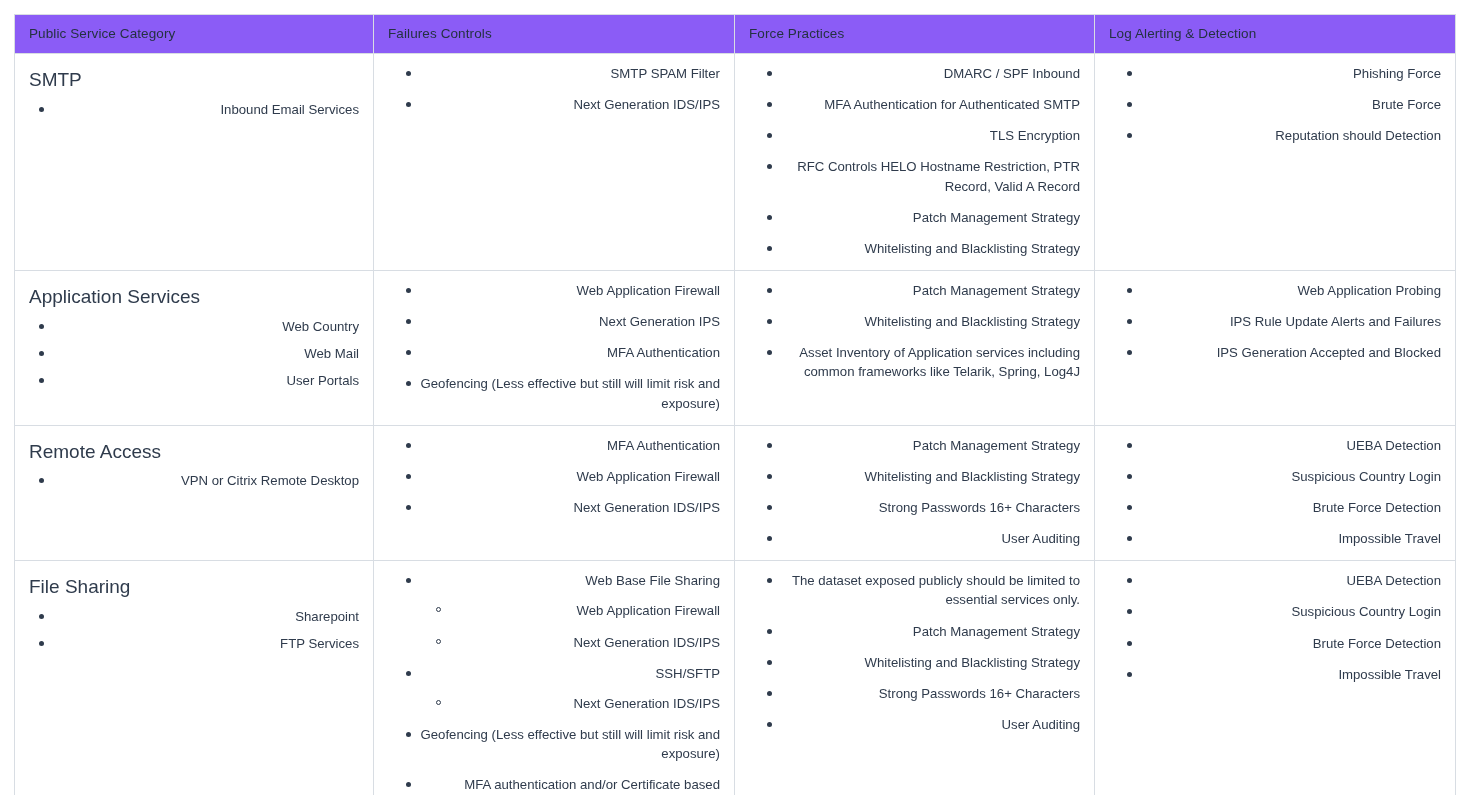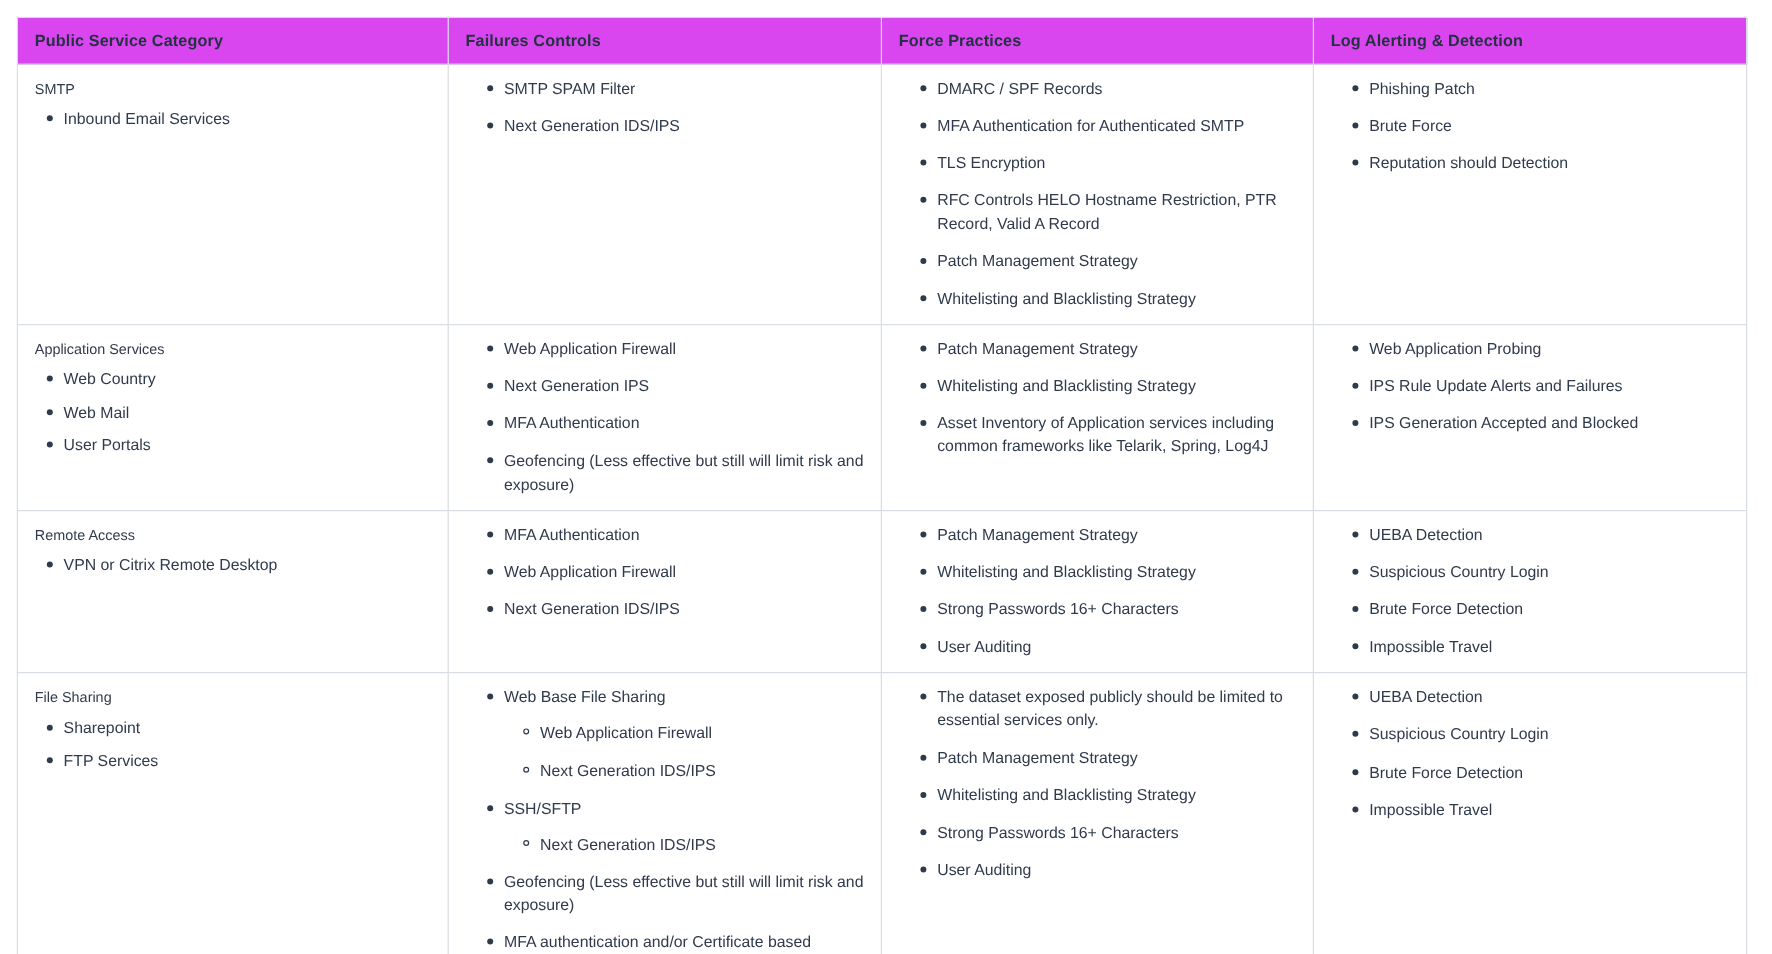--- a/index.html
+++ b/index.html
@@ -30,10 +30,10 @@
   table.matrix col.c4 { width: 361px; }
 
   table.matrix thead th {
-    background: #d946ef;
+    background: #8b5cf6;
     text-align: left;
     font-size: 13.5px;
-    font-weight: bold;
+    font-weight: normal;
     color: #243142;
     padding: 11px 14px 12px 14px;
     border: 1px solid #d8dde3;

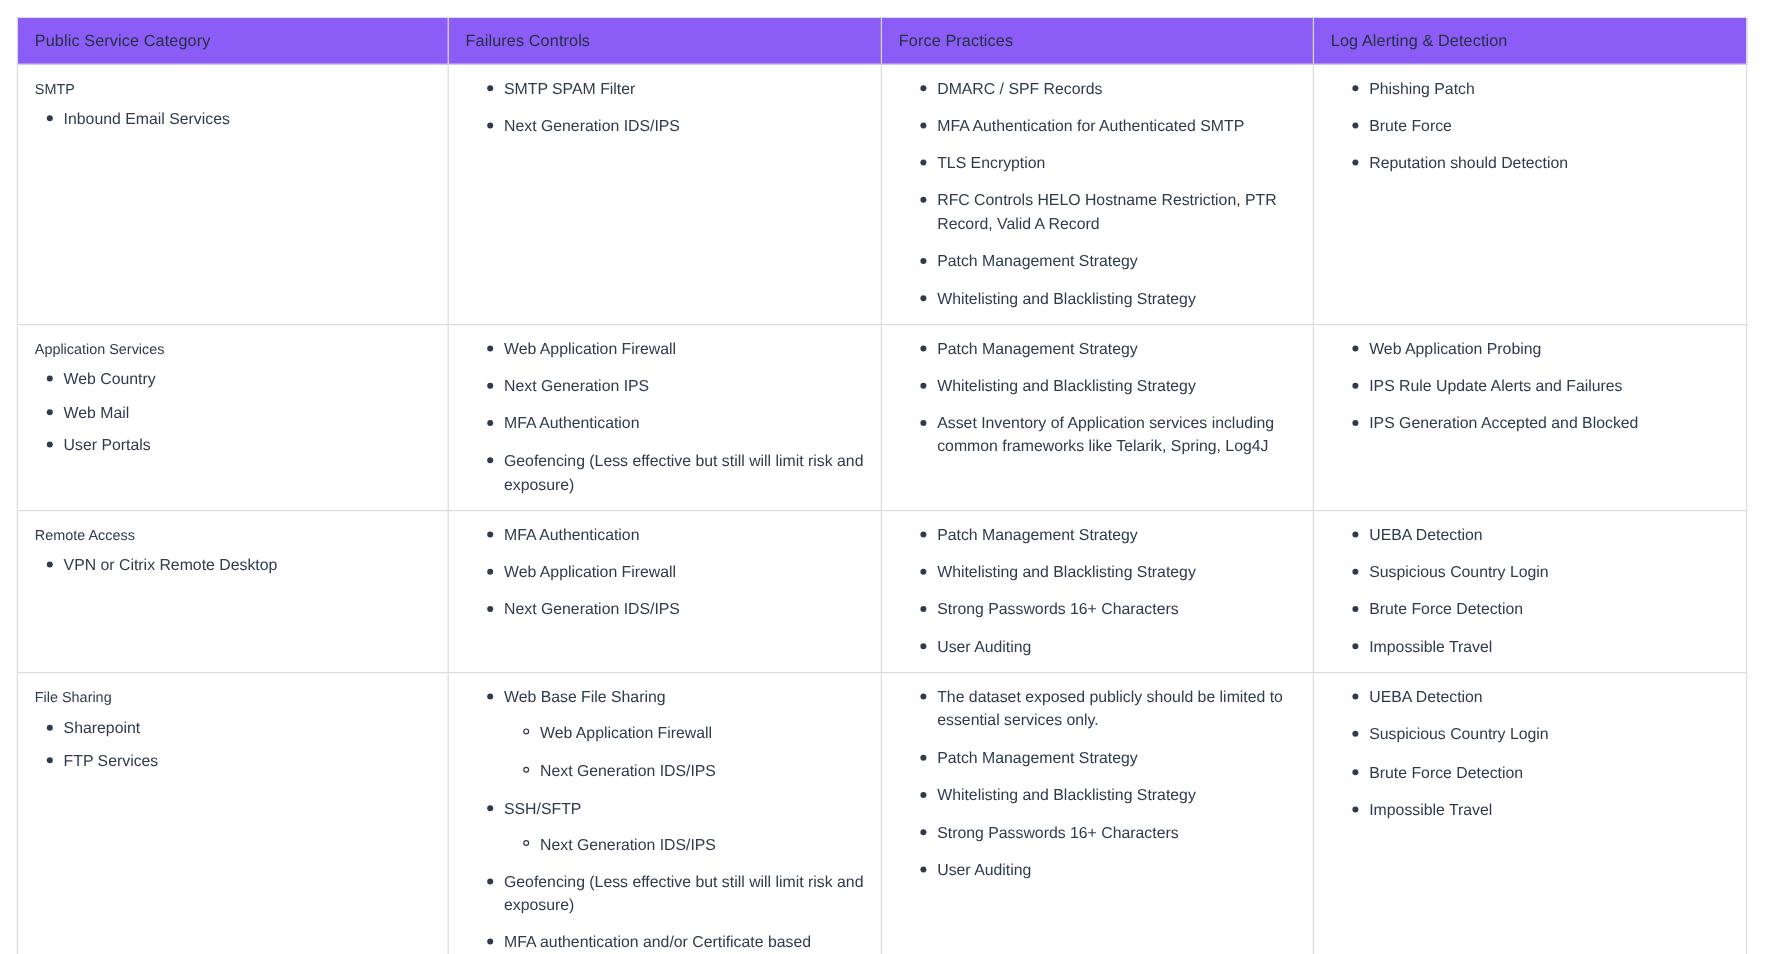--- a/index.html
+++ b/index.html
@@ -49,7 +49,7 @@
     color: #2f3b4c;
   }
   .cat-title {
-    font-size: 12px;
+    font-size: 19px;
     color: #2f3b4c;
     margin: 2px 0 6px 0;
   }

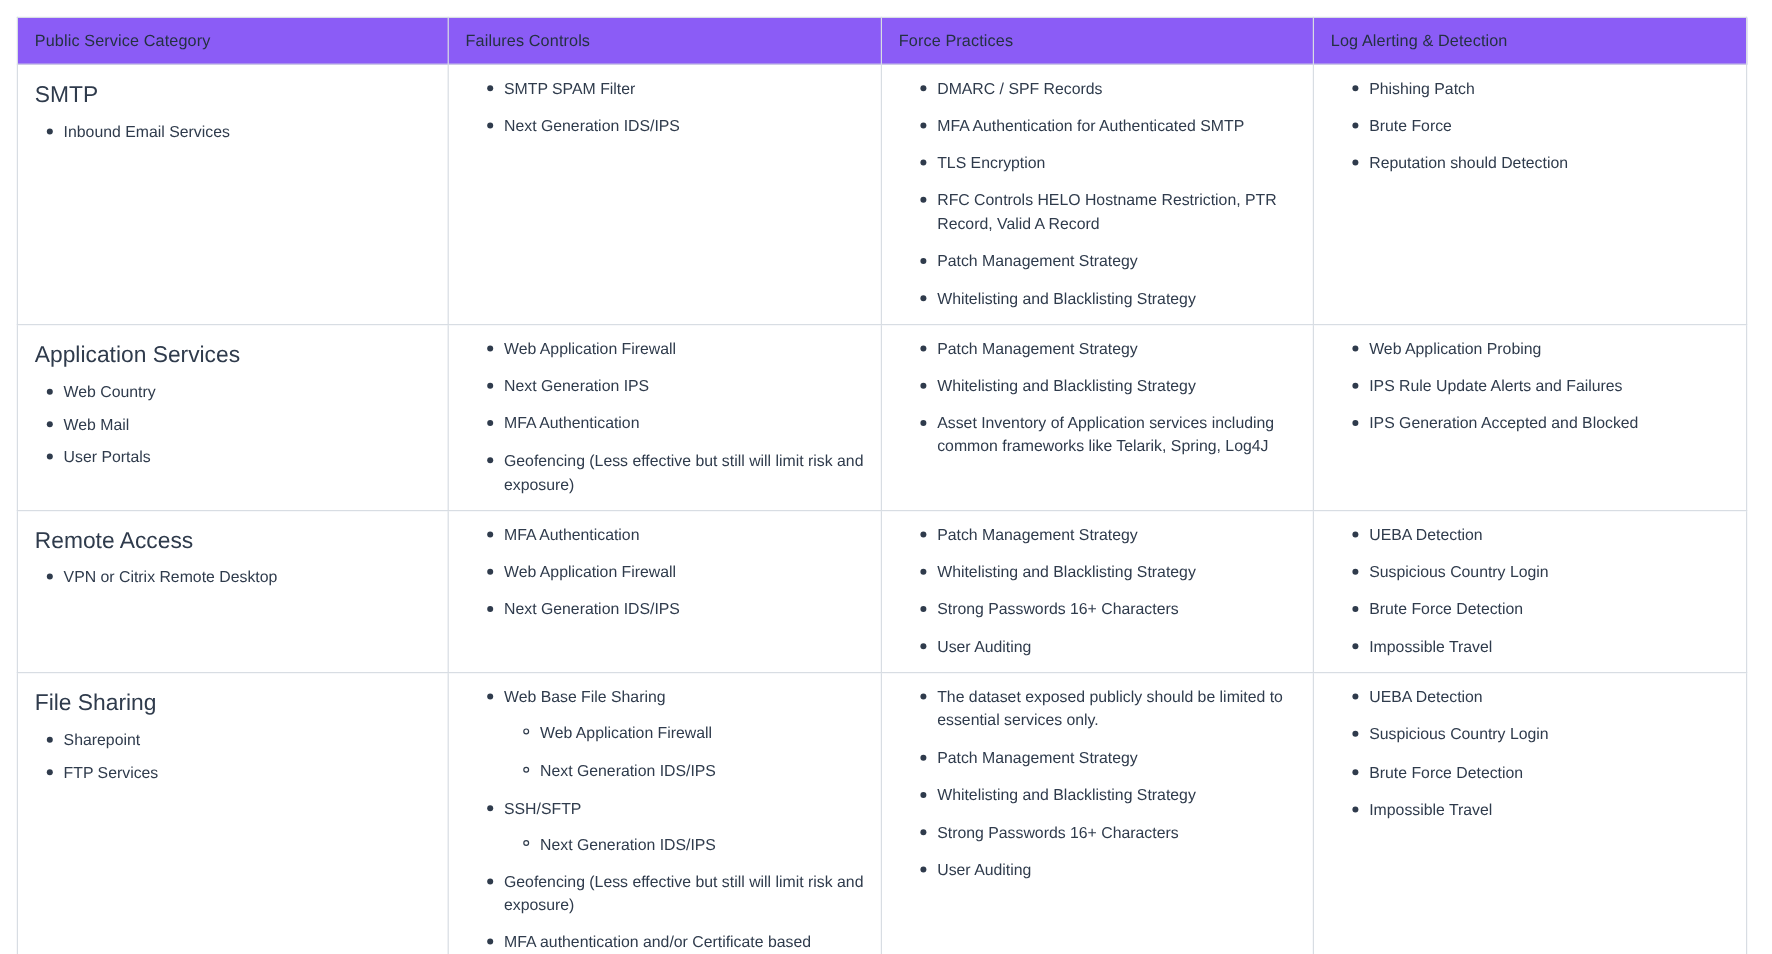--- a/index.html
+++ b/index.html
@@ -57,6 +57,7 @@
     margin: 0;
     padding: 0 0 0 18px;
     list-style: none;
+    text-align: right;
   }
   ul.lv1 > li {
     position: relative;

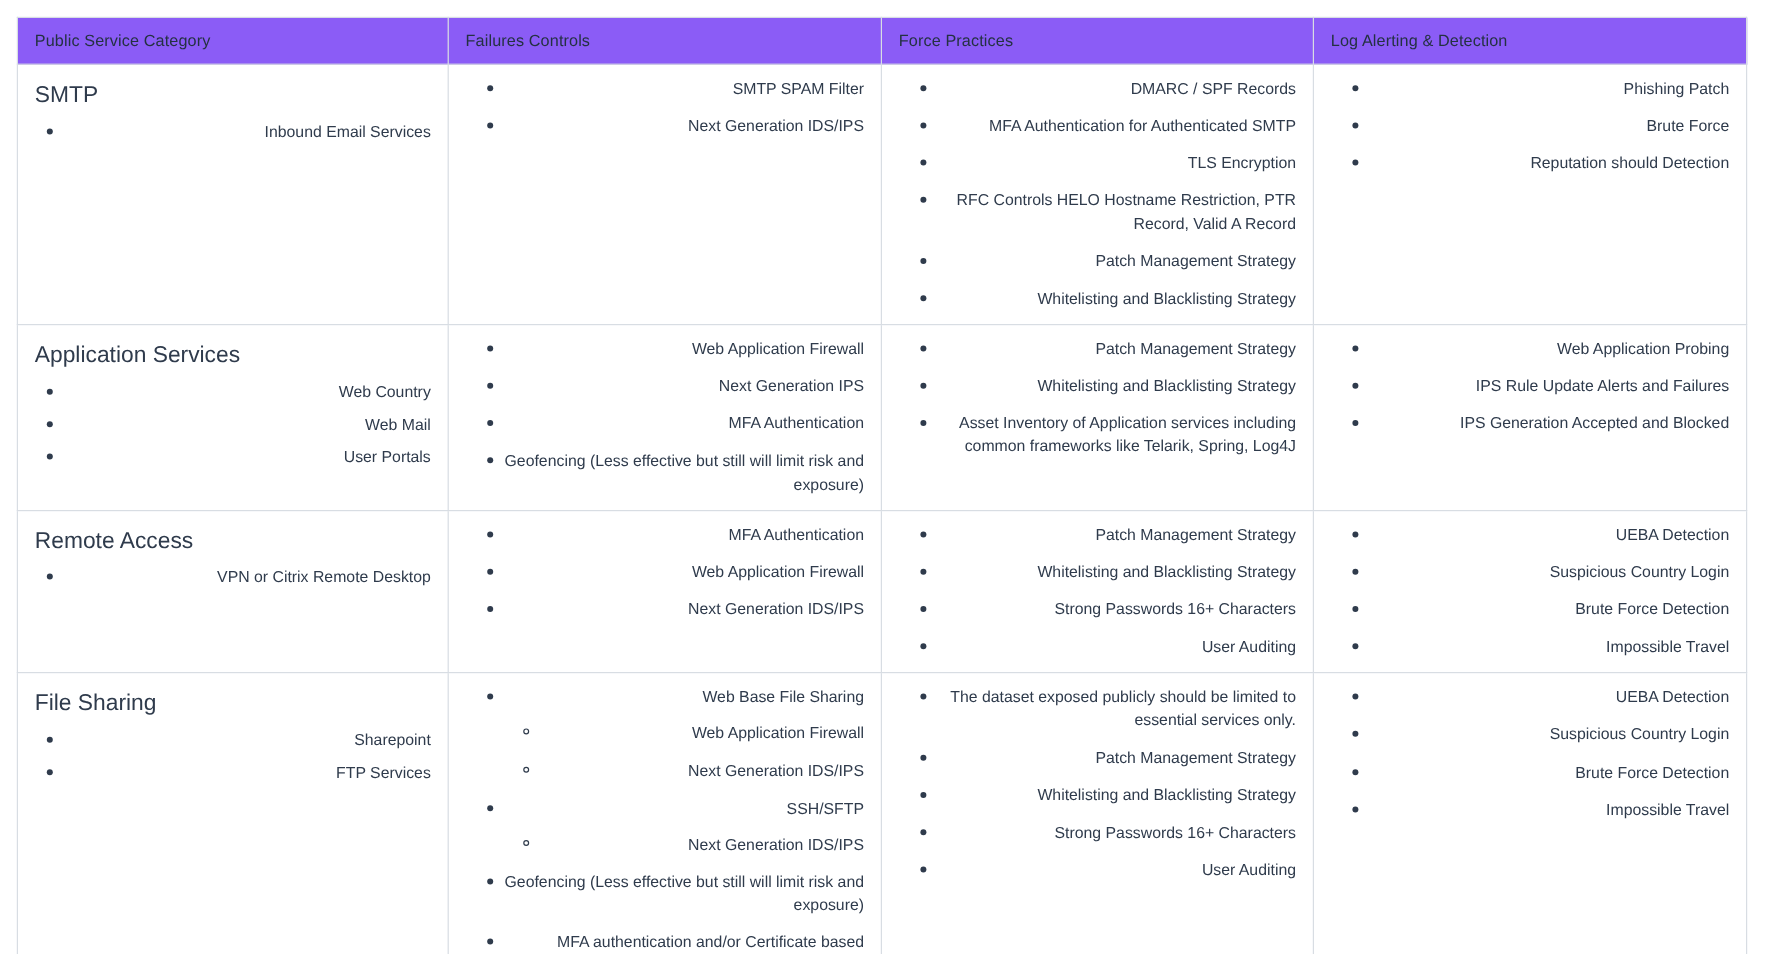--- a/index.html
+++ b/index.html
@@ -138,7 +138,7 @@
           </td>
           <td>
             <ul class="lv1">
-              <li><span>DMARC / SPF Records</span></li>
+              <li><span>DMARC / SPF Inbound</span></li>
               <li><span>MFA Authentication for Authenticated SMTP</span></li>
               <li><span>TLS Encryption</span></li>
               <li><span>RFC Controls HELO Hostname Restriction,  PTR Record, Valid A Record</span></li>

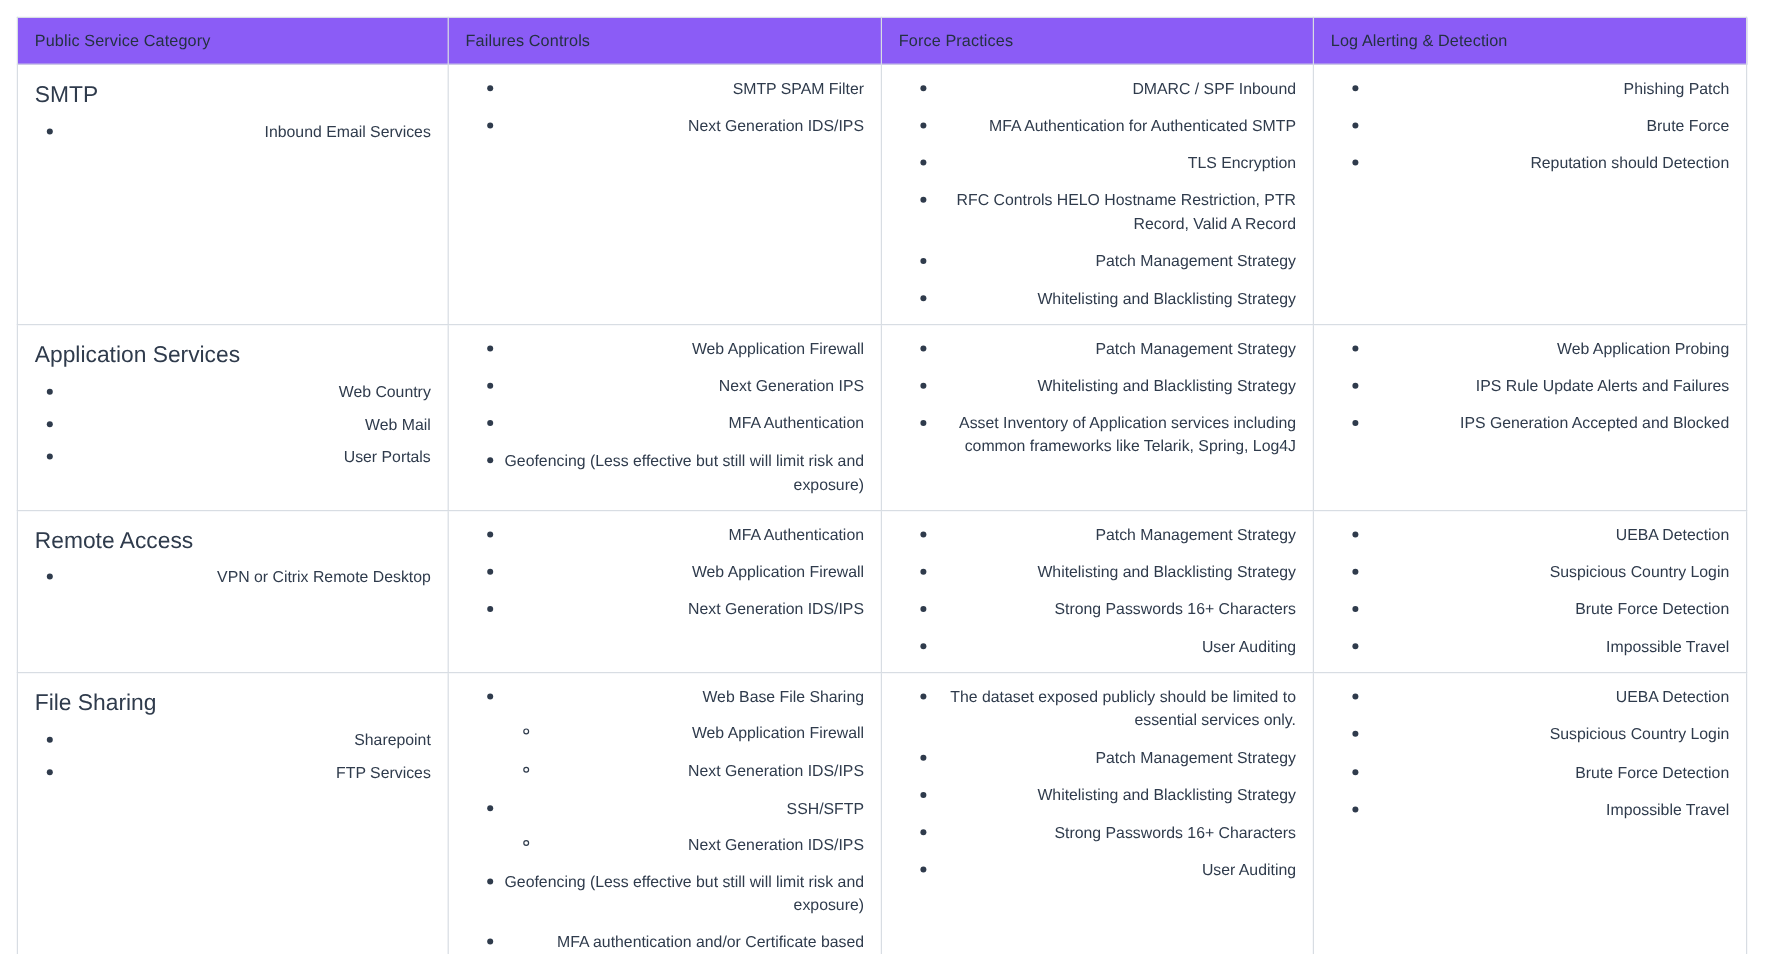--- a/index.html
+++ b/index.html
@@ -148,7 +148,7 @@
           </td>
           <td>
             <ul class="lv1">
-              <li><span>Phishing Patch</span></li>
+              <li><span>Phishing Force</span></li>
               <li><span>Brute Force</span></li>
               <li><span>Reputation should Detection</span></li>
             </ul>

